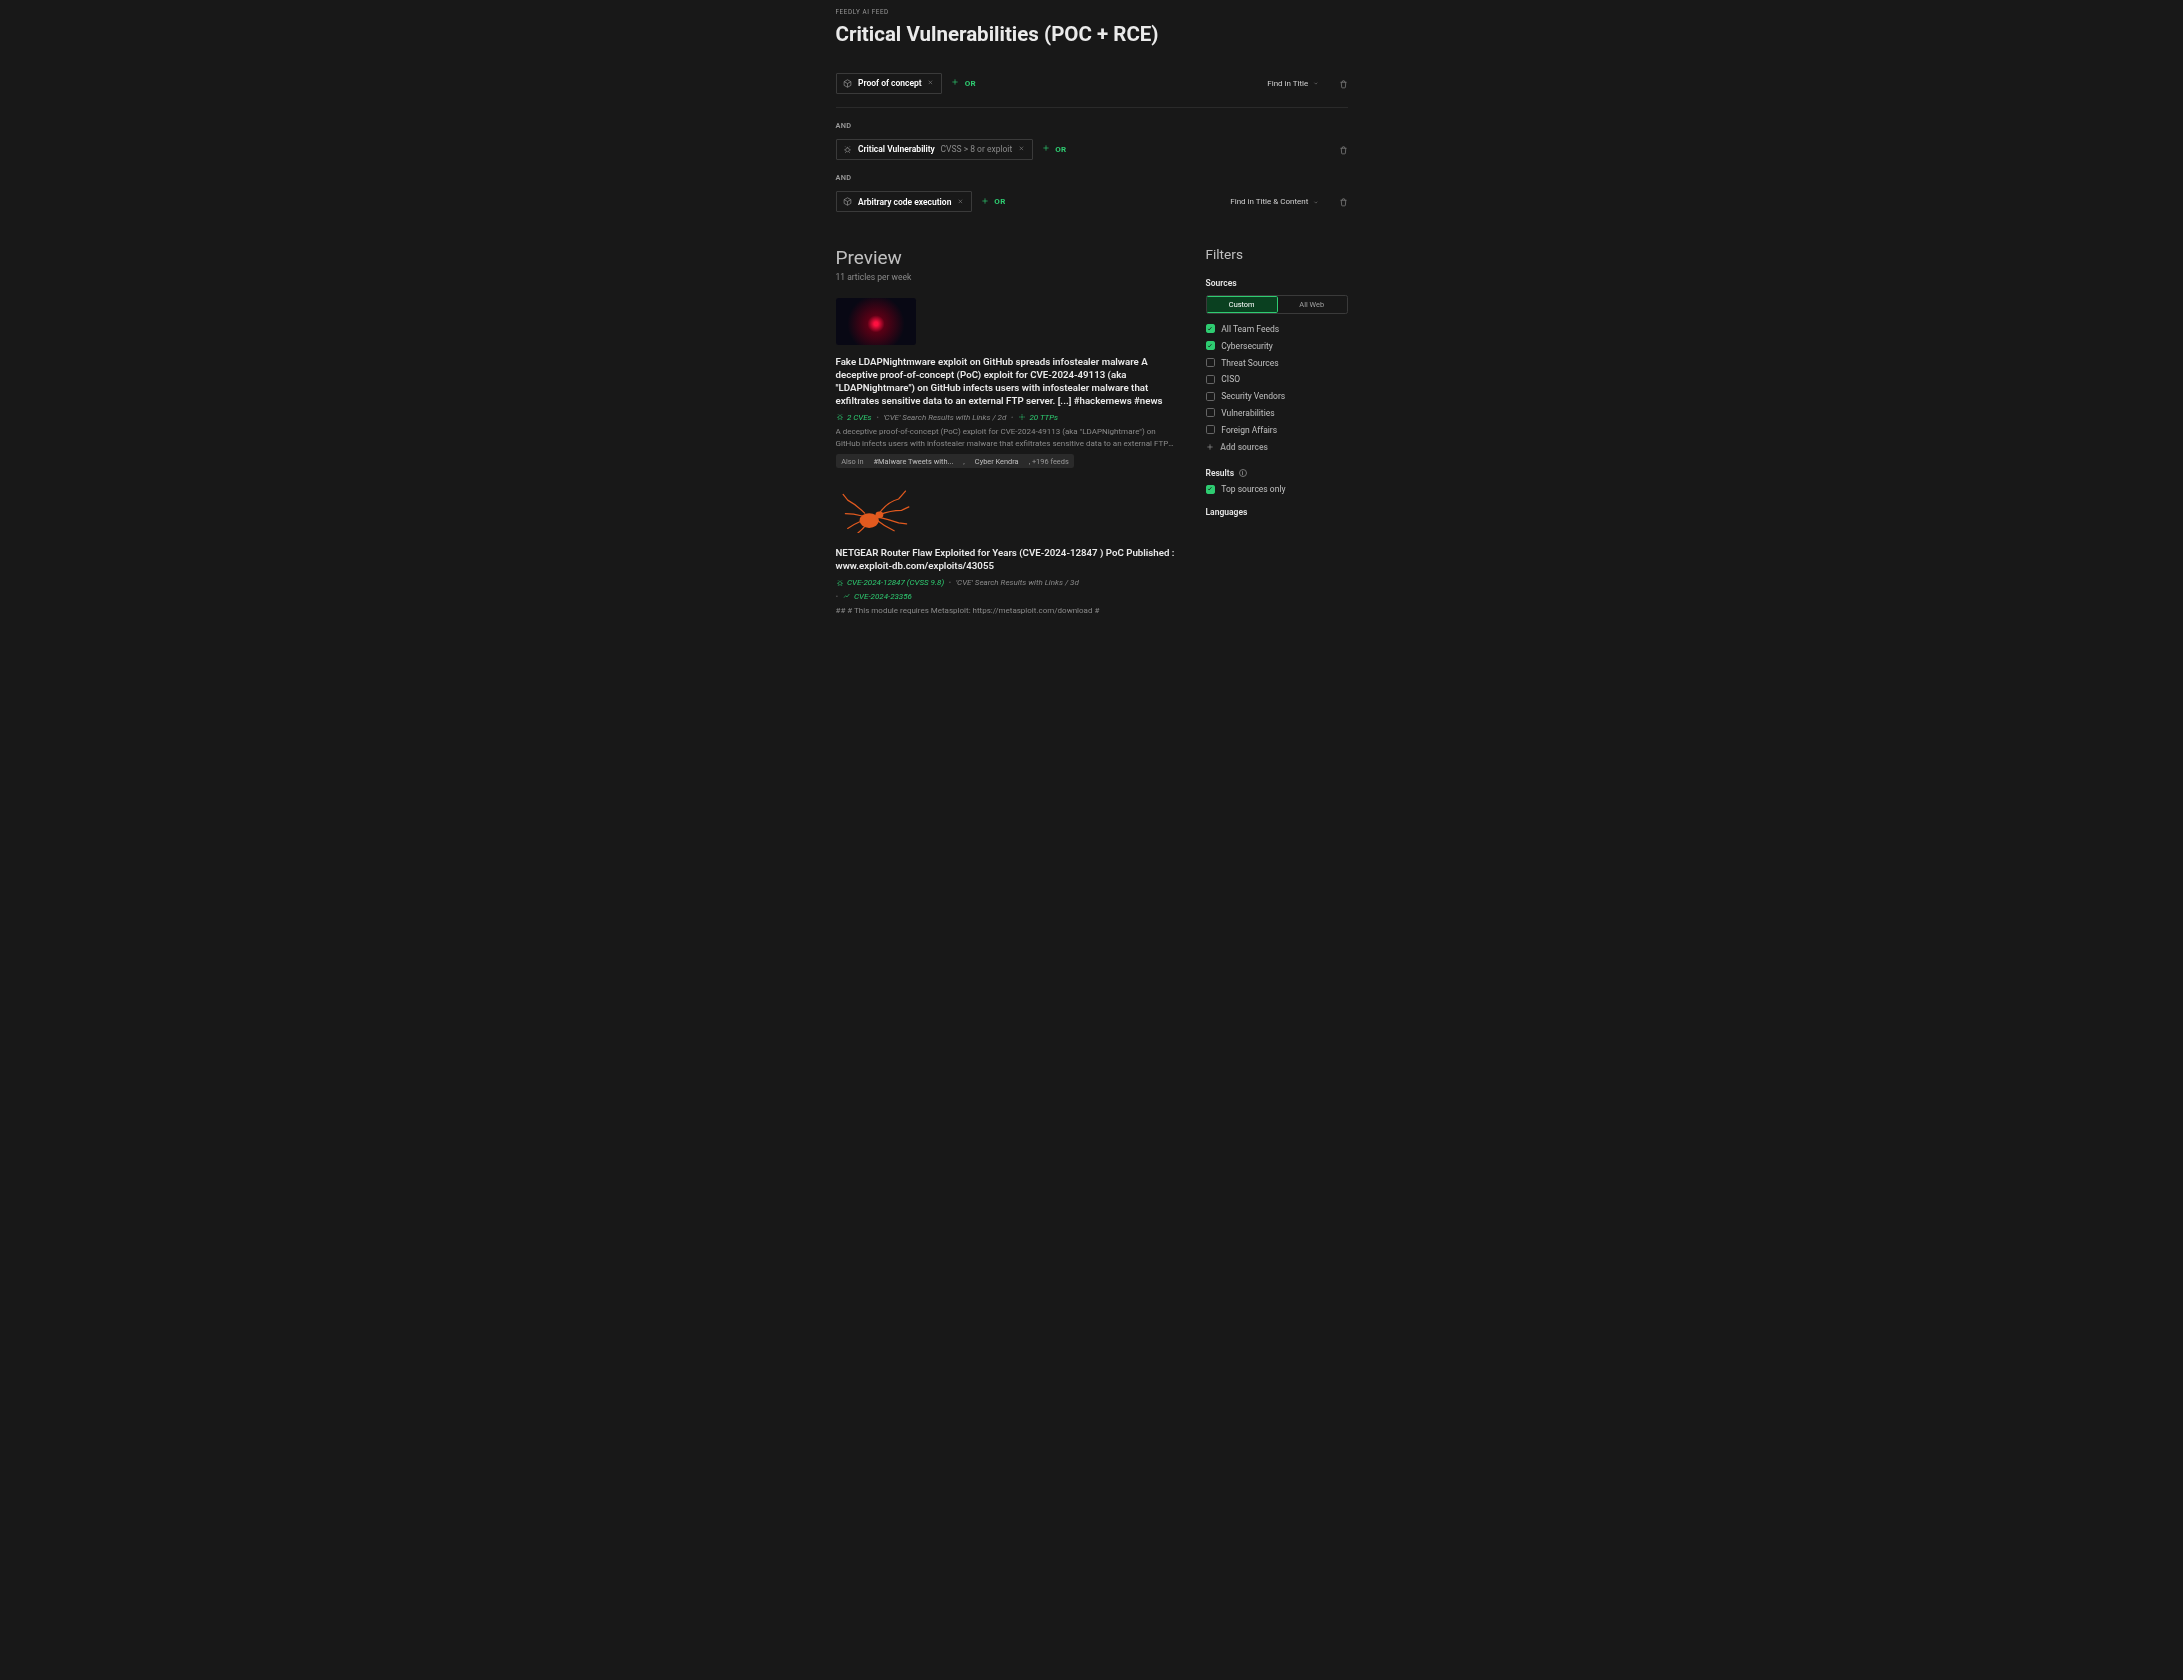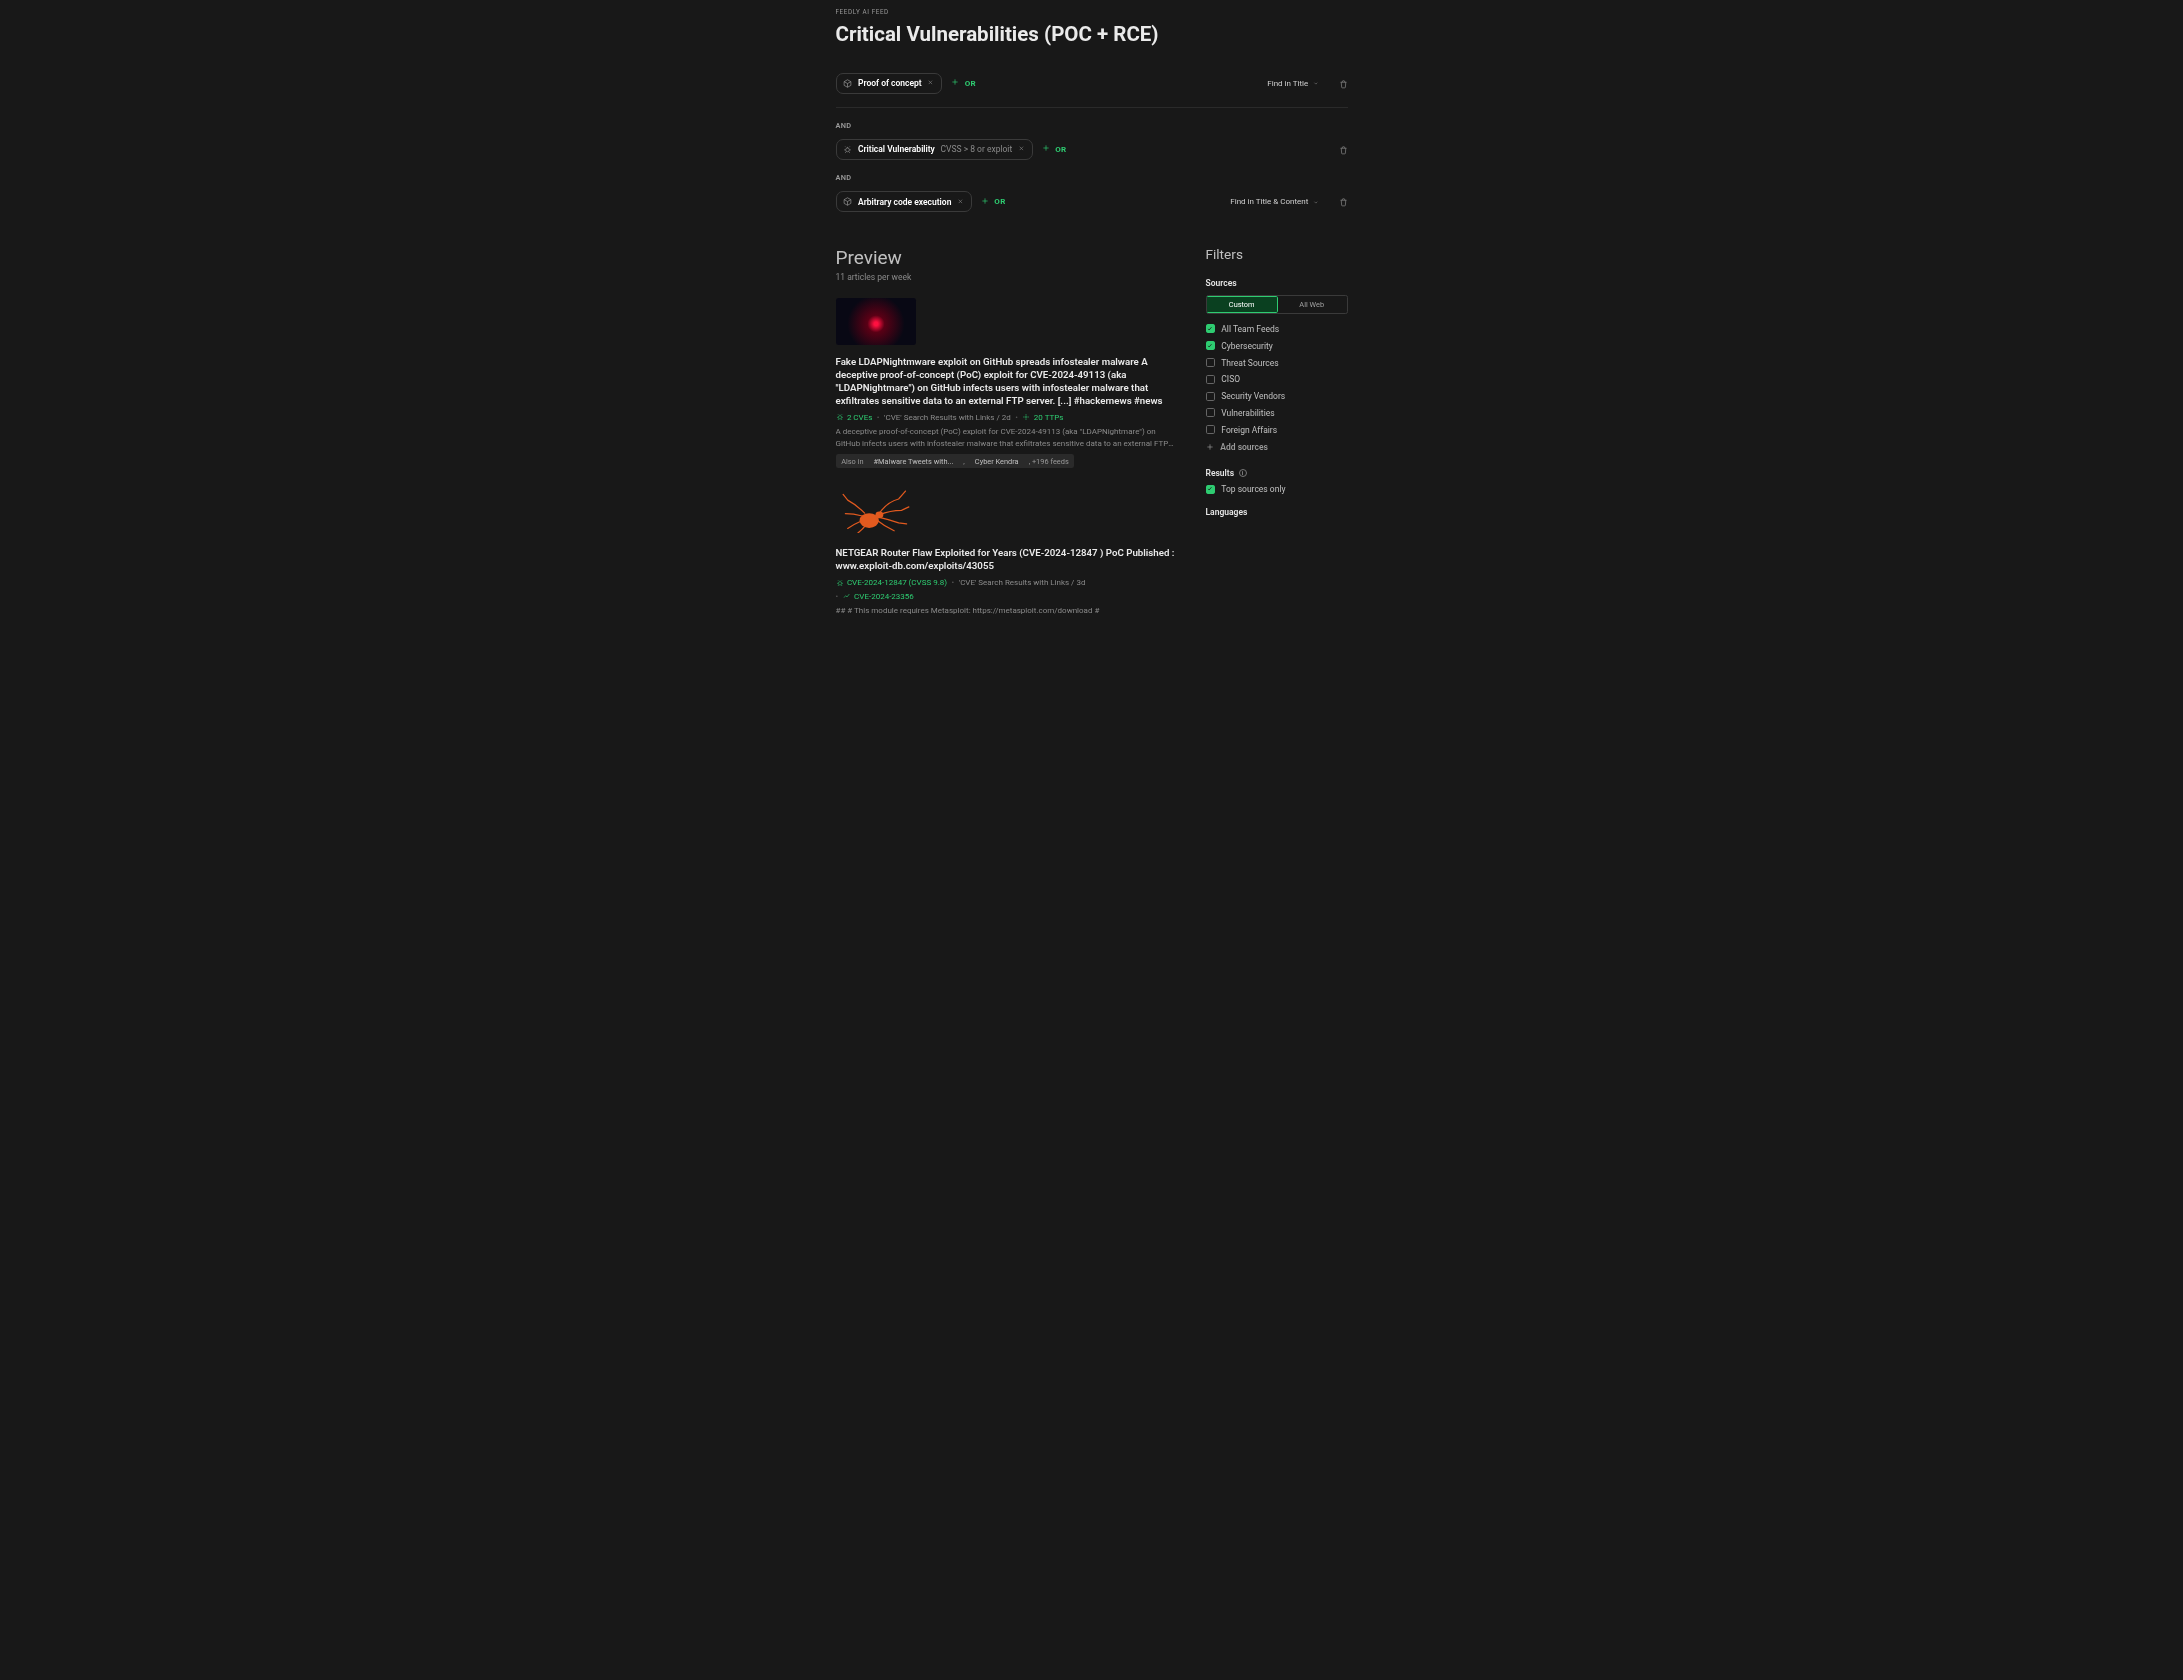--- a/index.html
+++ b/index.html
@@ -50,7 +50,7 @@
   align-items: center;
   gap: 5.7px;
   border: 0.6px solid #3a3a3a;
-  border-radius: 7px;
+  border-radius: 1px;
   padding: 4.5px 6.8px;
   background: transparent;
 }

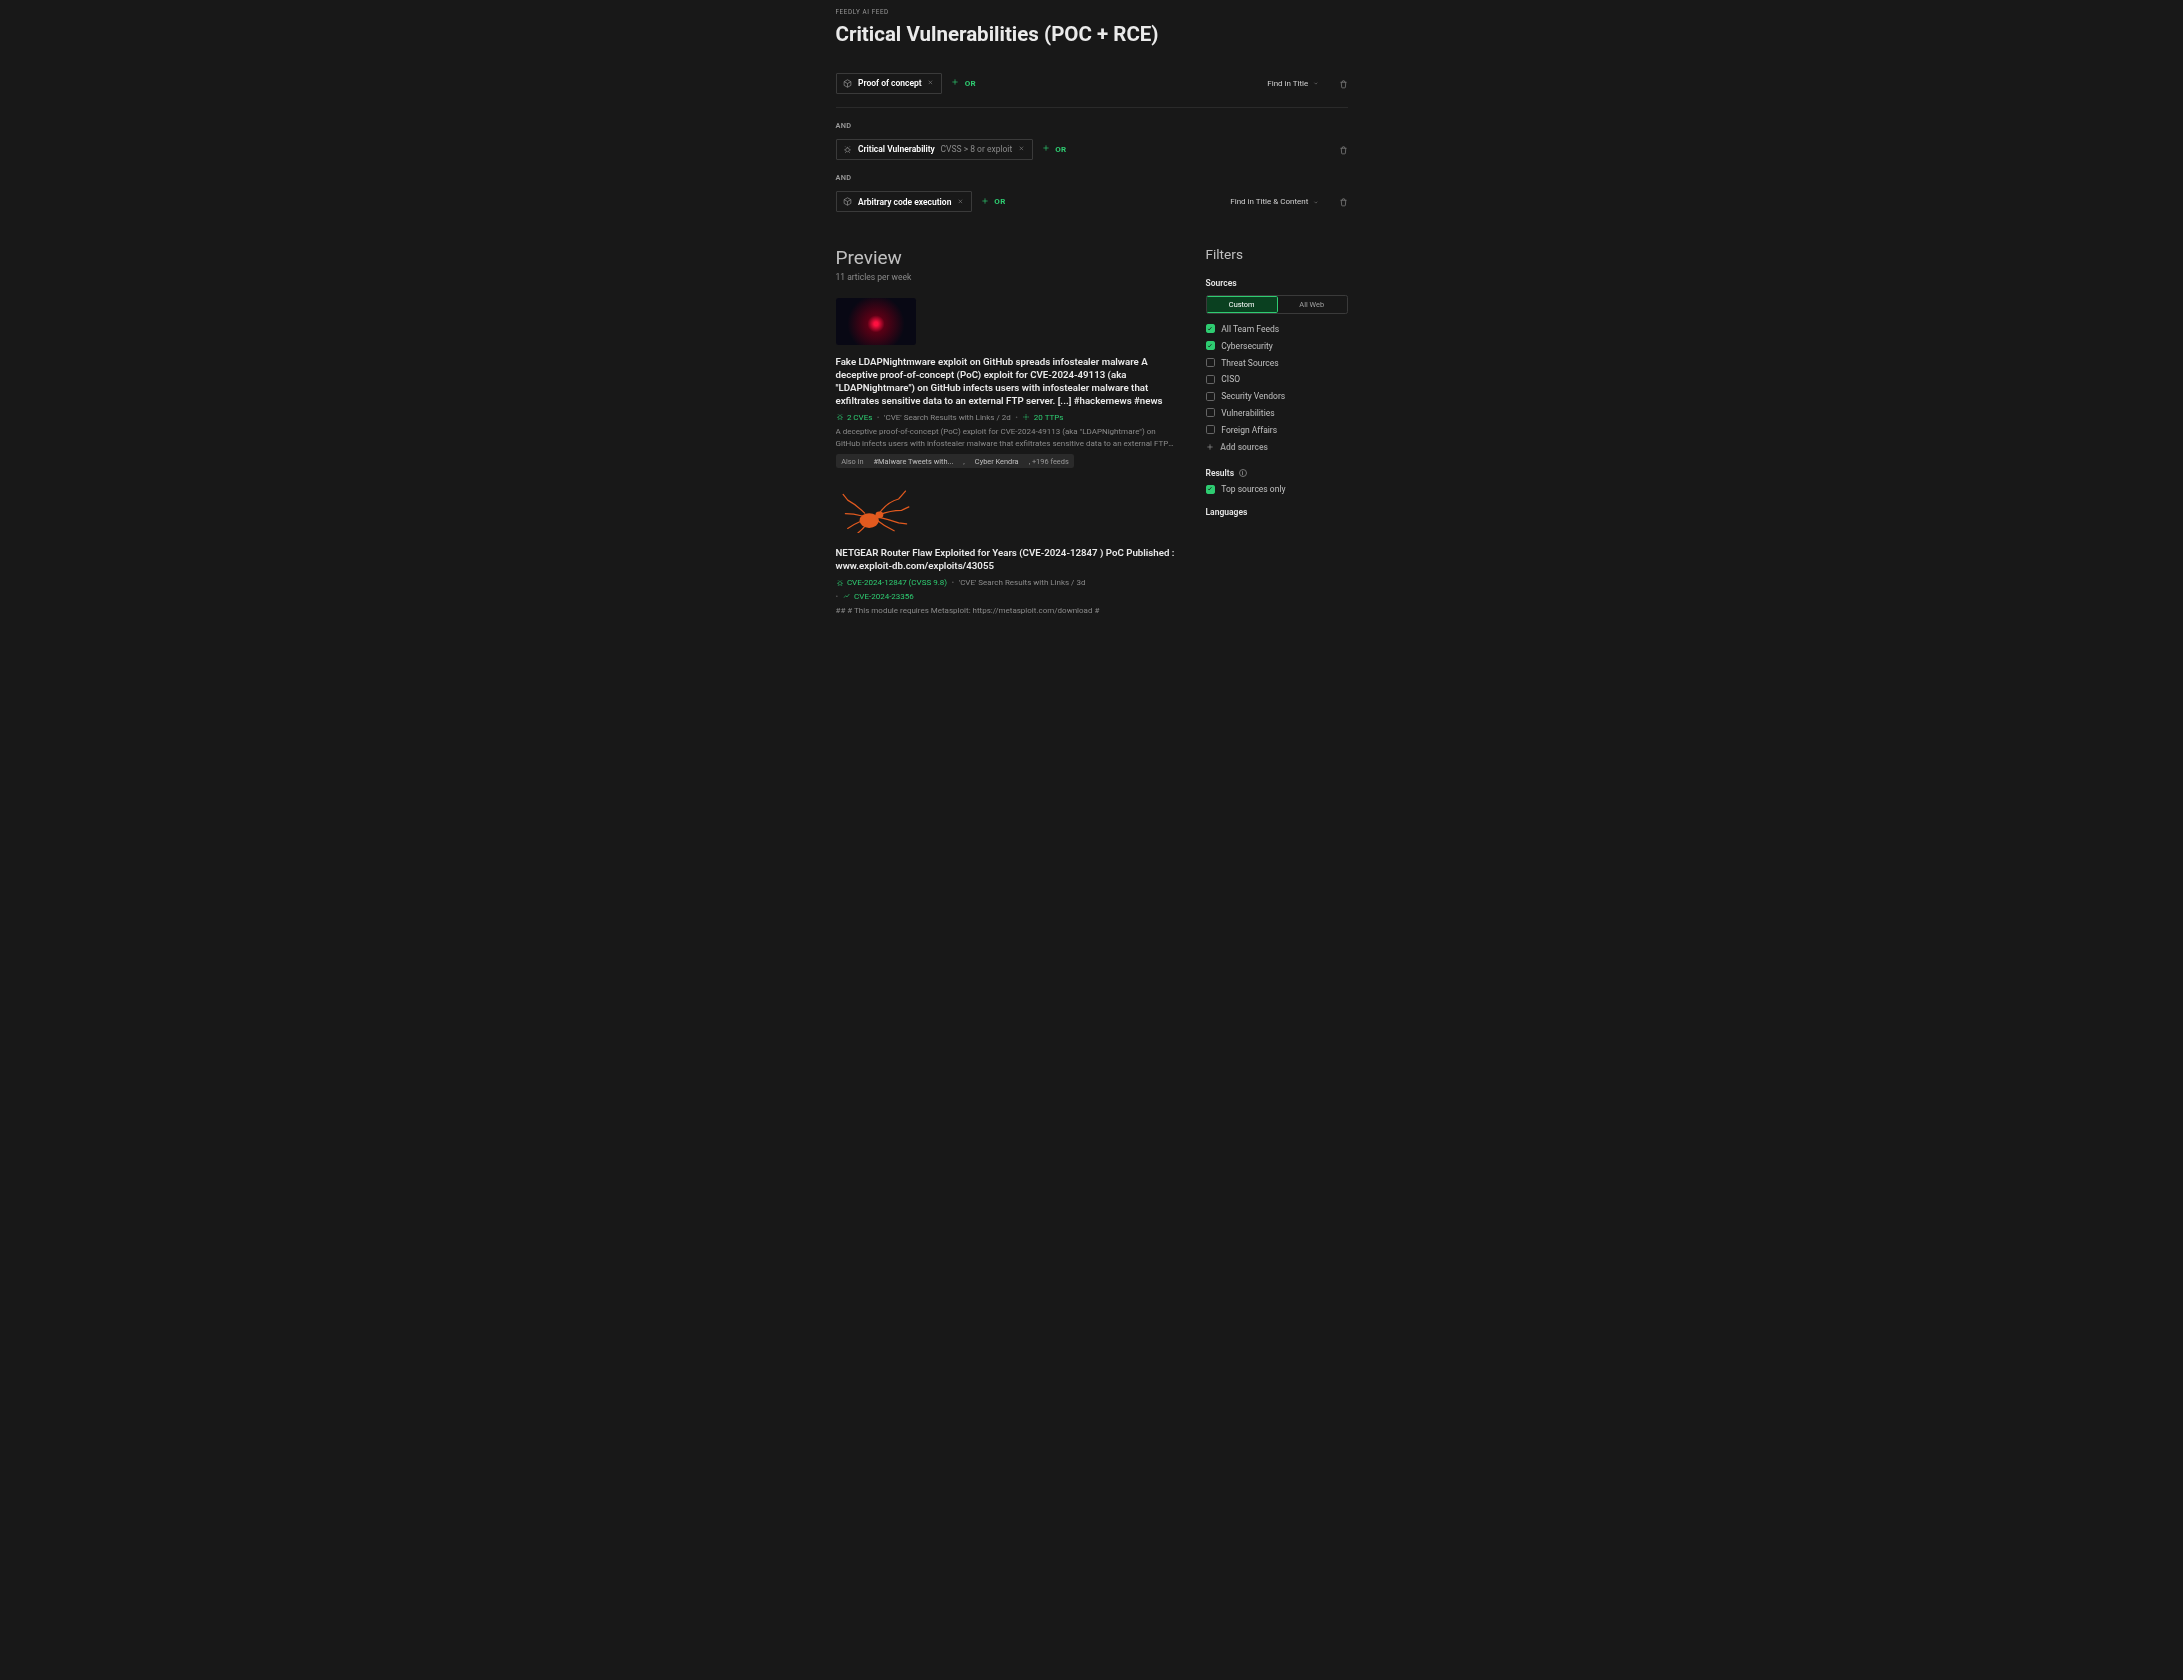--- a/index.html
+++ b/index.html
@@ -189,6 +189,7 @@
   gap: 4.5px;
   font-size: 8px;
   margin-bottom: 4.5px;
+  font-style: italic;
 }
 .meta-green {
   color: #2ecc71;

